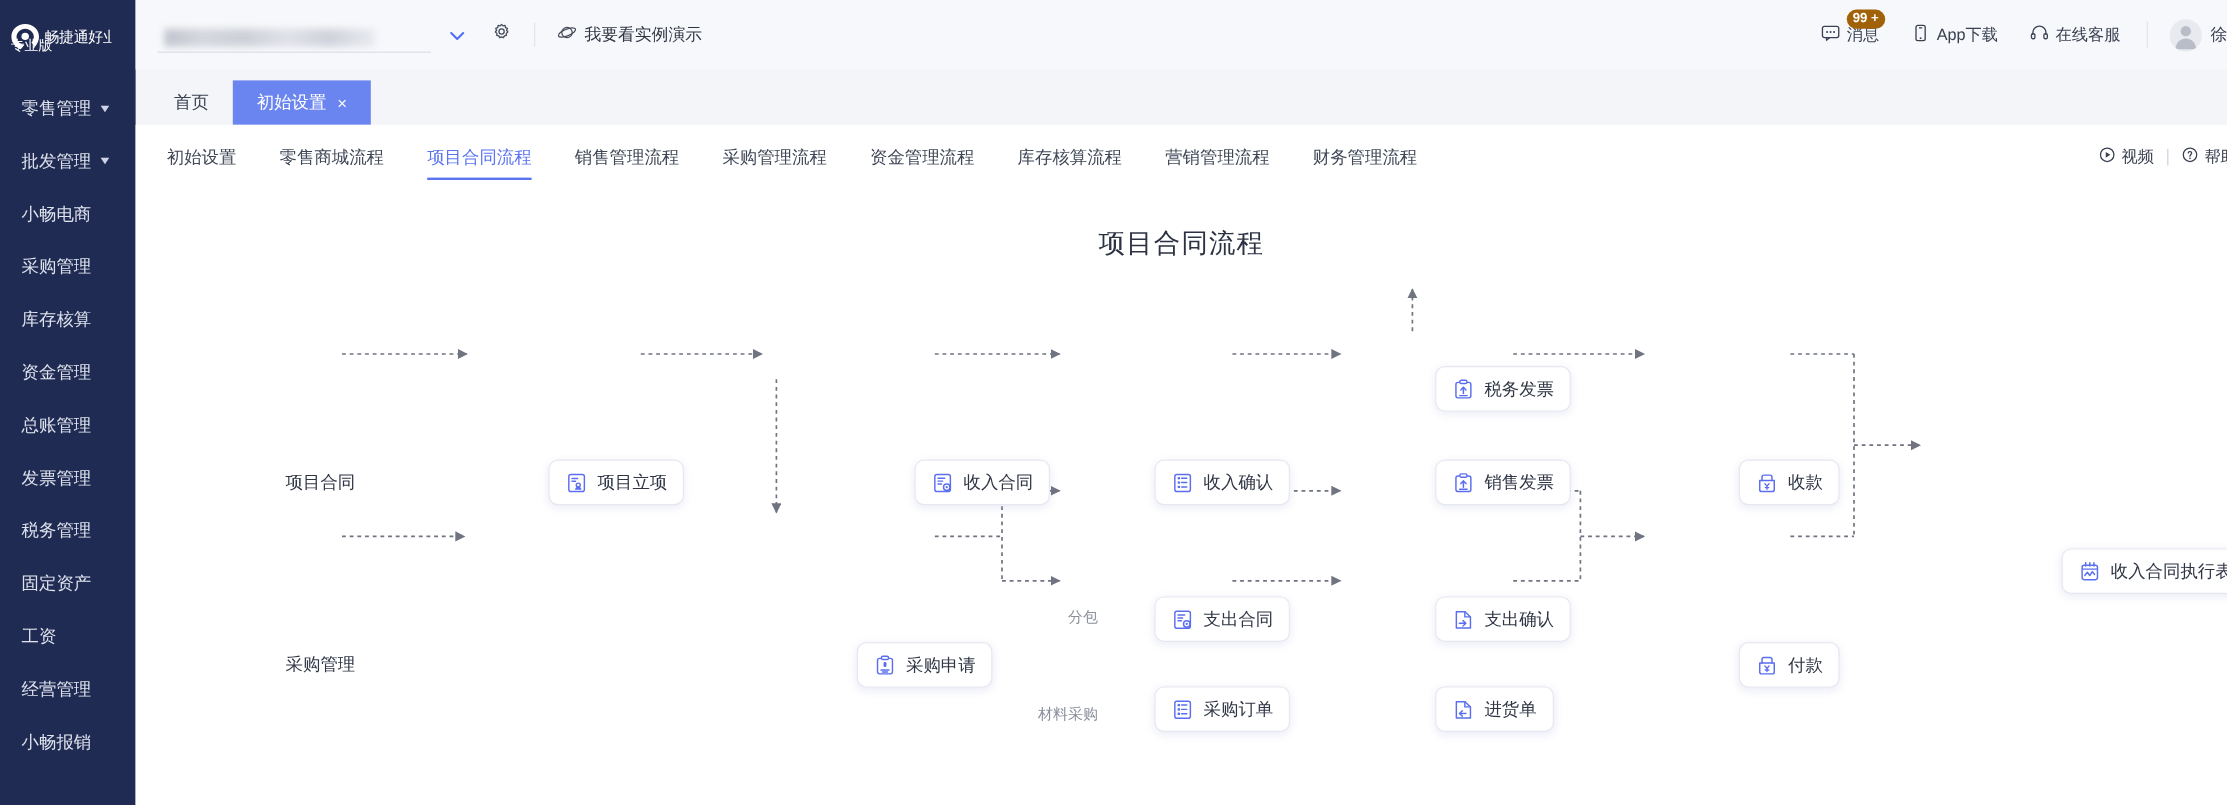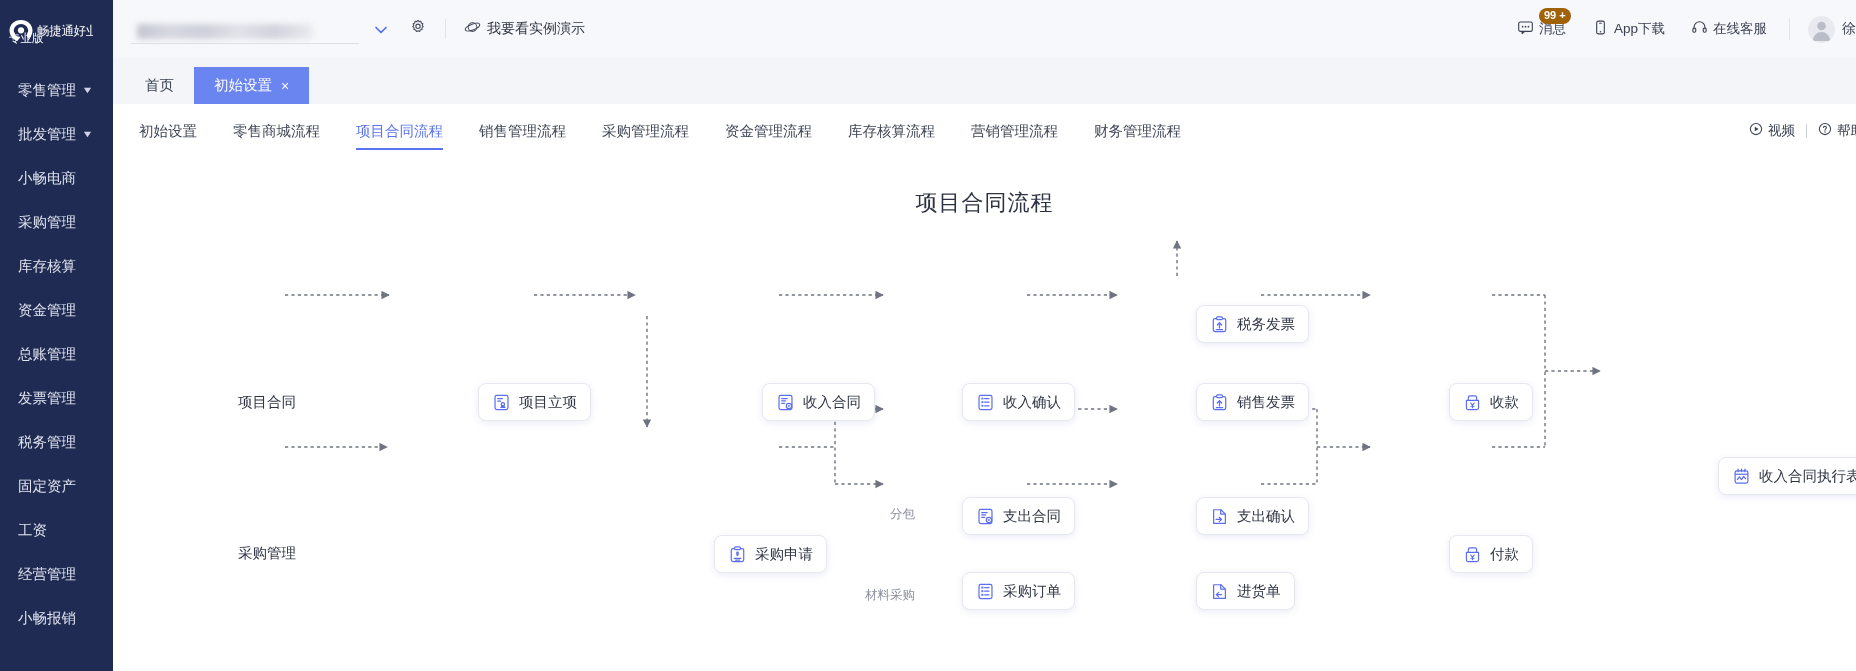--- a/index.html
+++ b/index.html
@@ -406,7 +406,7 @@
             </span>
             <span>税务发票</span>
           </div>
-          <div class="node" style="left: 365px; top: 159px; justify-content: space-between;">
+          <div class="node" style="left: 344px; top: 159px; justify-content: space-between;">
             <span>
               <svg class="ico" viewBox="0 0 22 22" width="19" height="19">
                 <rect x="3.5" y="2.8" width="15" height="16.4" rx="2" fill="none" stroke="#5b6ef0" stroke-width="1.4" stroke-linejoin="round" stroke-linecap="round"></rect>

